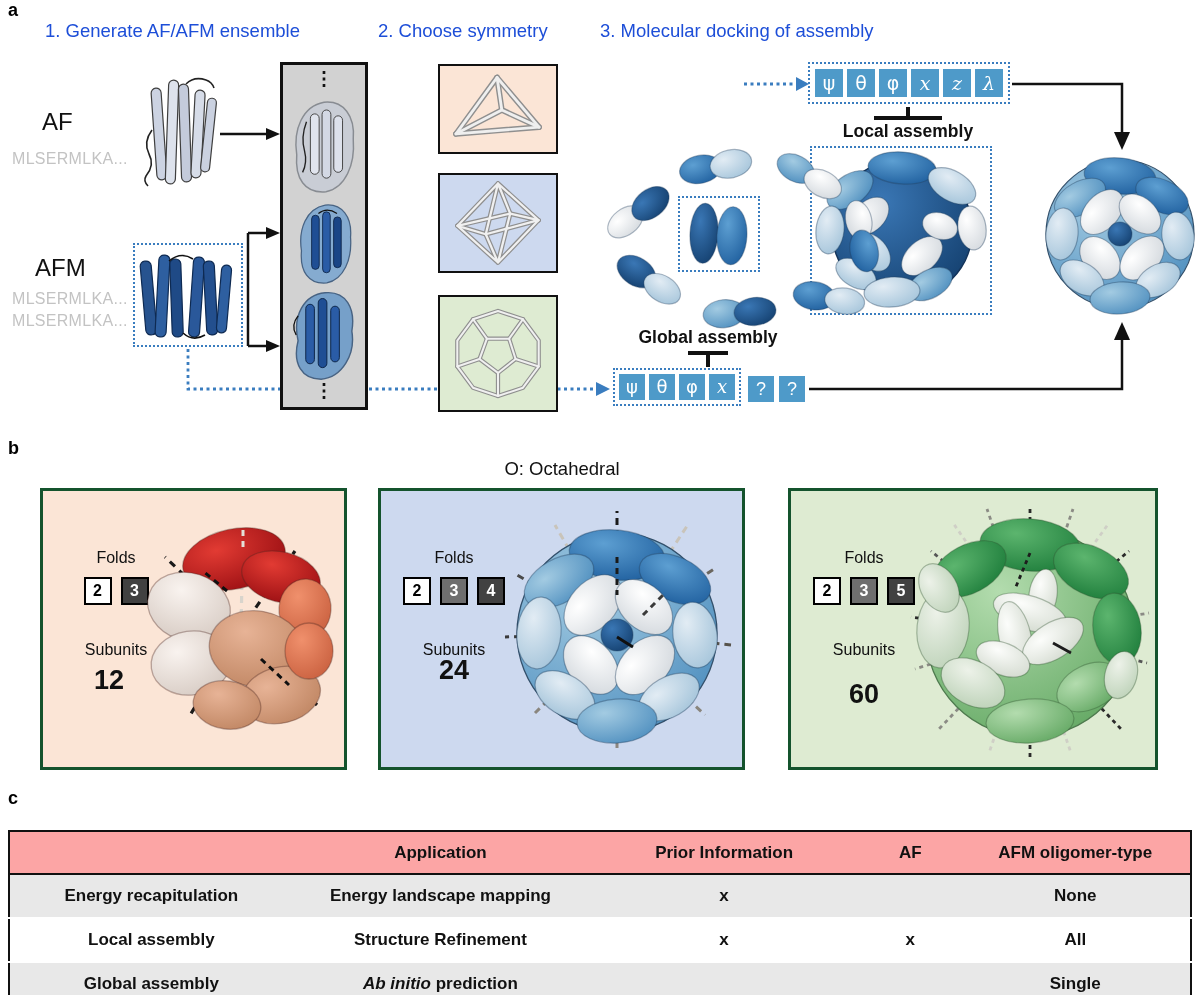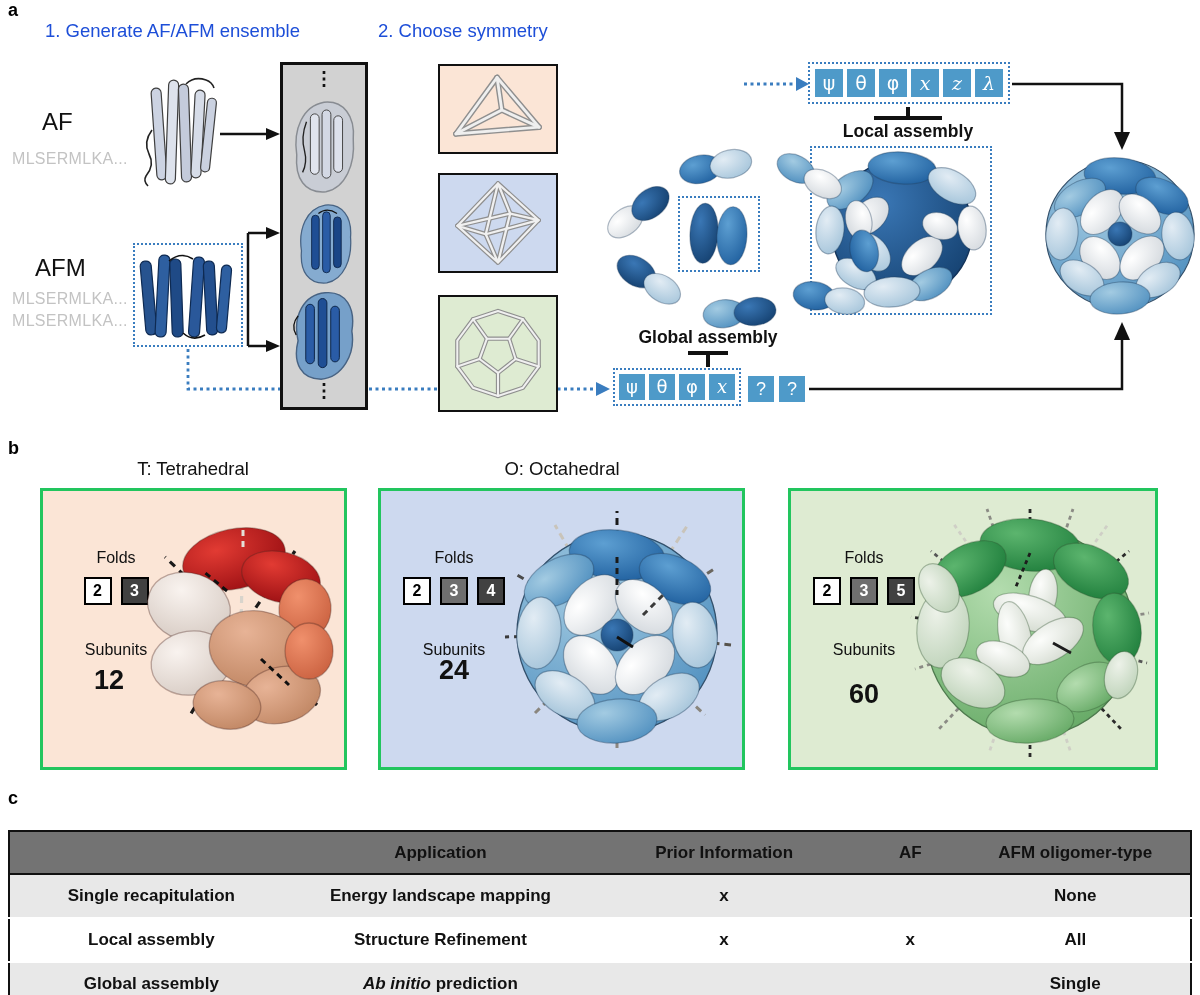--- a/index.html
+++ b/index.html
@@ -110,6 +110,7 @@
   <div class="abs panel-label" style="left:8px;top:0px">a</div>
   <div class="abs step-title" style="left:45px;top:20px">1. Generate AF/AFM ensemble</div>
   <div class="abs step-title" style="left:378px;top:20px">2. Choose symmetry</div>
+  <div class="abs step-title" style="left:600px;top:20px">3. Molecular docking of assembly</div>
 
   <svg class="connector" width="1200" height="995">
 

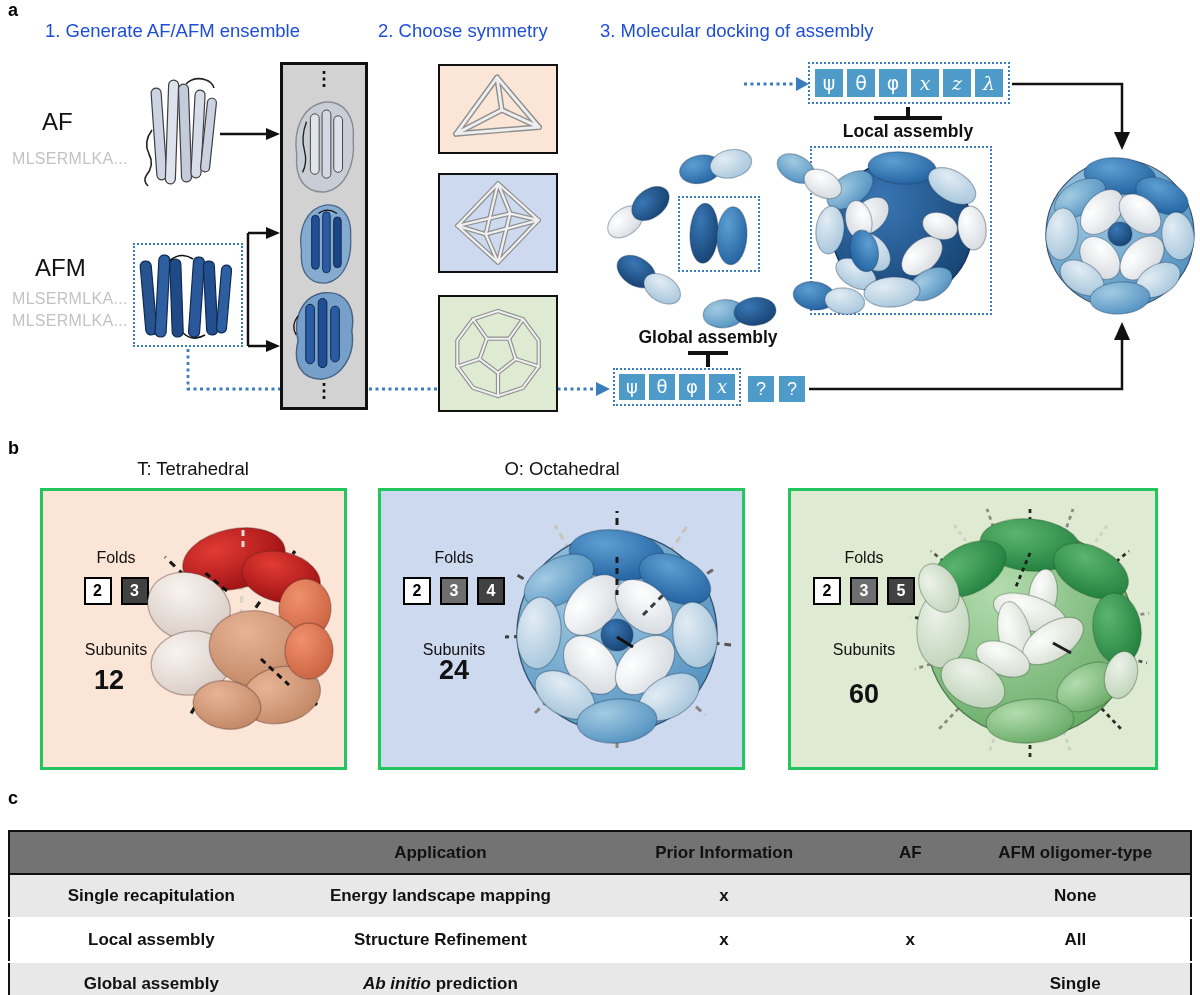--- a/index.html
+++ b/index.html
@@ -356,7 +356,6 @@
 
   <div class="abs panel-label" style="left:8px;top:438px">b</div>
 
-  <div class="abs b-title" style="left:43px;top:458px;width:300px">T: Tetrahedral</div>
   <div class="abs b-title" style="left:380px;top:458px;width:364px">O: Octahedral</div>
 
   <div class="bbox" style="left:40px;top:488px;width:307px;height:282px;background:#fbe5d6;">

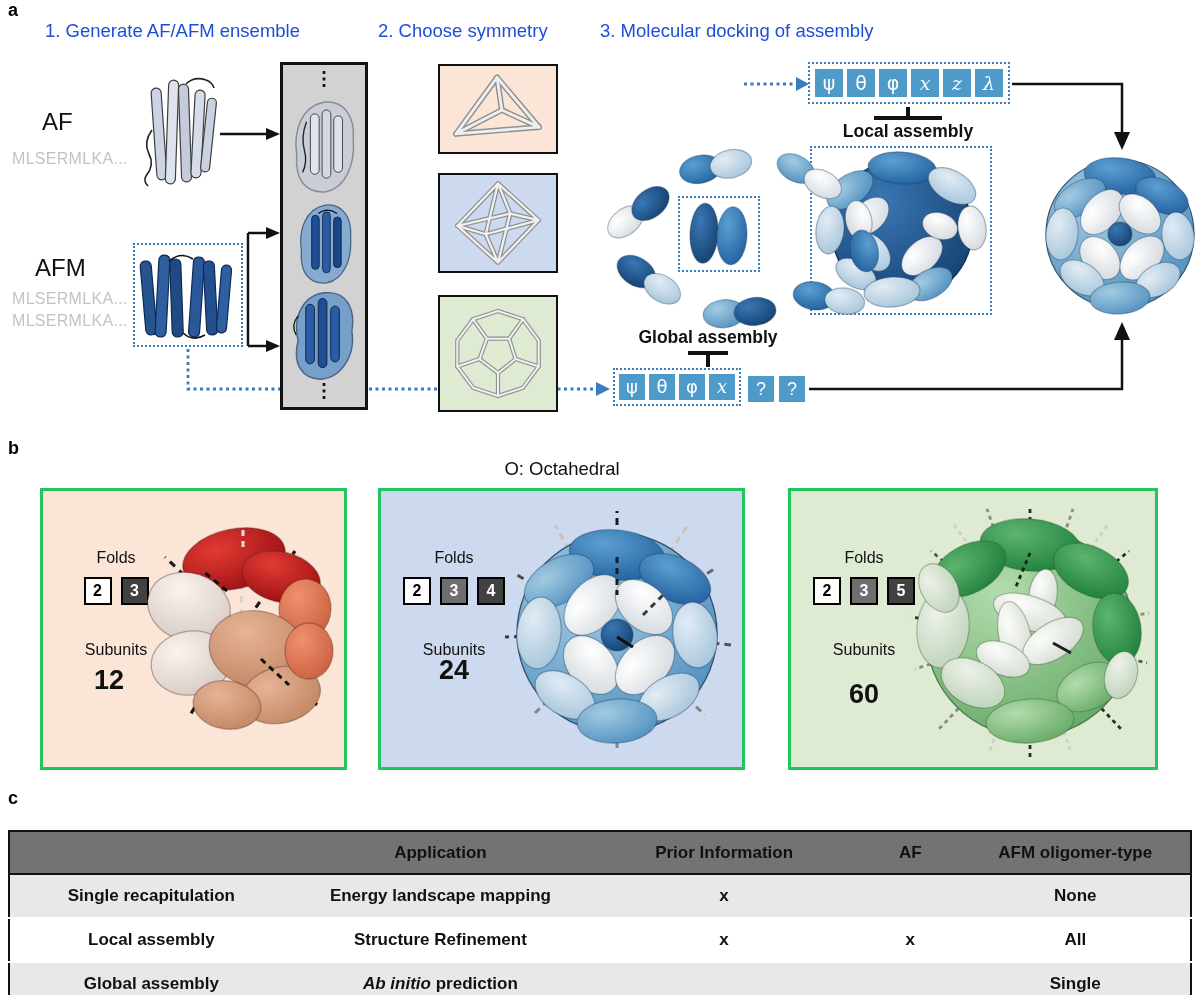--- a/index.html
+++ b/index.html
@@ -24,7 +24,7 @@
   .assembly-caption{font-weight:bold;font-size:17.5px;text-align:center;z-index:4;}
   .cryo-box{border-radius:7px;display:flex;align-items:center;justify-content:center;
             font-size:16px;background:#fff;z-index:3;}
-  .bbox{border:3px solid #22c55e;box-sizing:border-box;position:absolute;z-index:2;}
+  .bbox{border:3px solid #14532d;box-sizing:border-box;position:absolute;z-index:2;}
   .b-title{font-size:18.5px;text-align:center;z-index:2;}
   .folds-label,.subunits-label{font-size:16px;text-align:center;position:absolute;width:110px;}
   .folds-row{position:absolute;display:flex;gap:9px;justify-content:center;width:110px;}

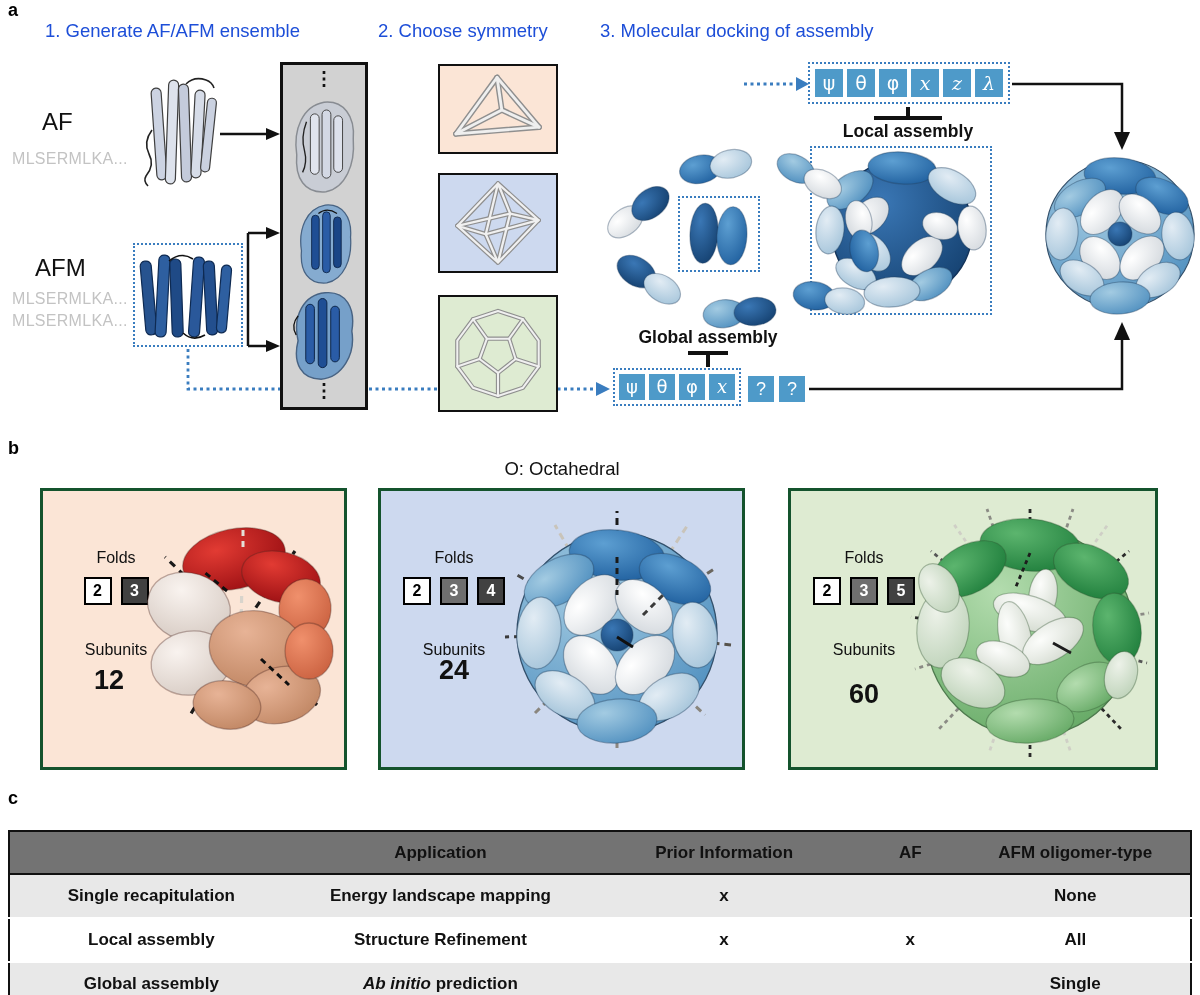--- a/index.html
+++ b/index.html
@@ -36,7 +36,7 @@
   .subunits-num{font-size:27px;font-weight:bold;text-align:center;position:absolute;width:110px;}
   #ctable{position:absolute;left:8px;top:830px;width:1184px;border-collapse:collapse;
           border:2.5px solid #111;z-index:2;font-size:17px;}
-  #ctable th{background:#737373;height:39px;font-weight:bold;border-bottom:2.5px solid #111;}
+  #ctable th{background:#fca5a5;height:39px;font-weight:bold;border-bottom:2.5px solid #111;}
   #ctable td{height:40px;text-align:center;vertical-align:middle;border-bottom:2px solid #fff;font-weight:bold;}
   #ctable tr.gray td{background:#e8e8e8;}
   #ctable tr.white td{background:#fff;}

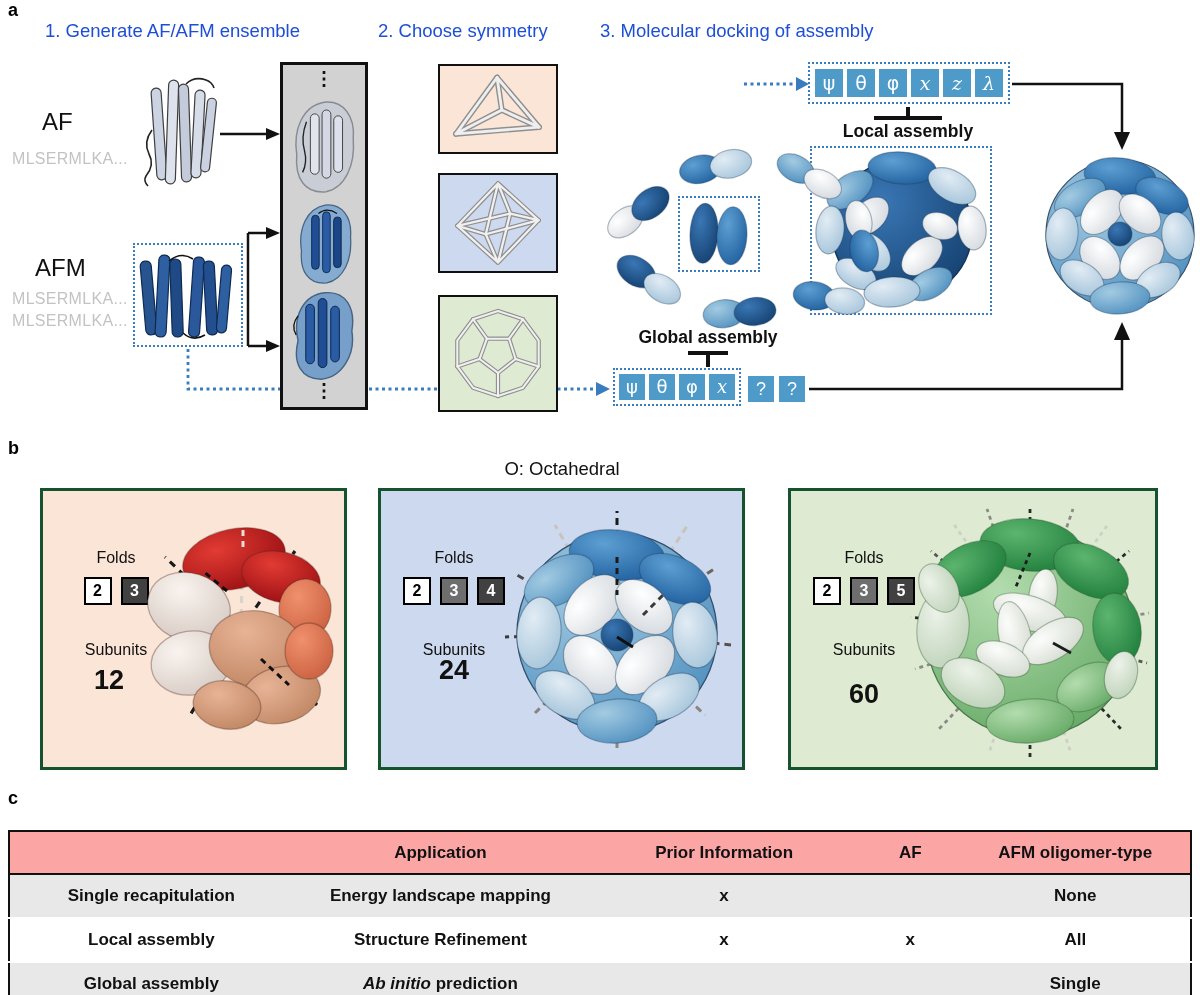--- a/index.html
+++ b/index.html
@@ -512,7 +512,7 @@
       <th>AFM oligomer-type</th>
     </tr>
     <tr class="gray">
-      <td class="rowname">Single recapitulation</td>
+      <td class="rowname">Energy recapitulation</td>
       <td><span class="ital"></span><span>Energy landscape mapping</span></td>
       <td>x</td>
       <td></td>

